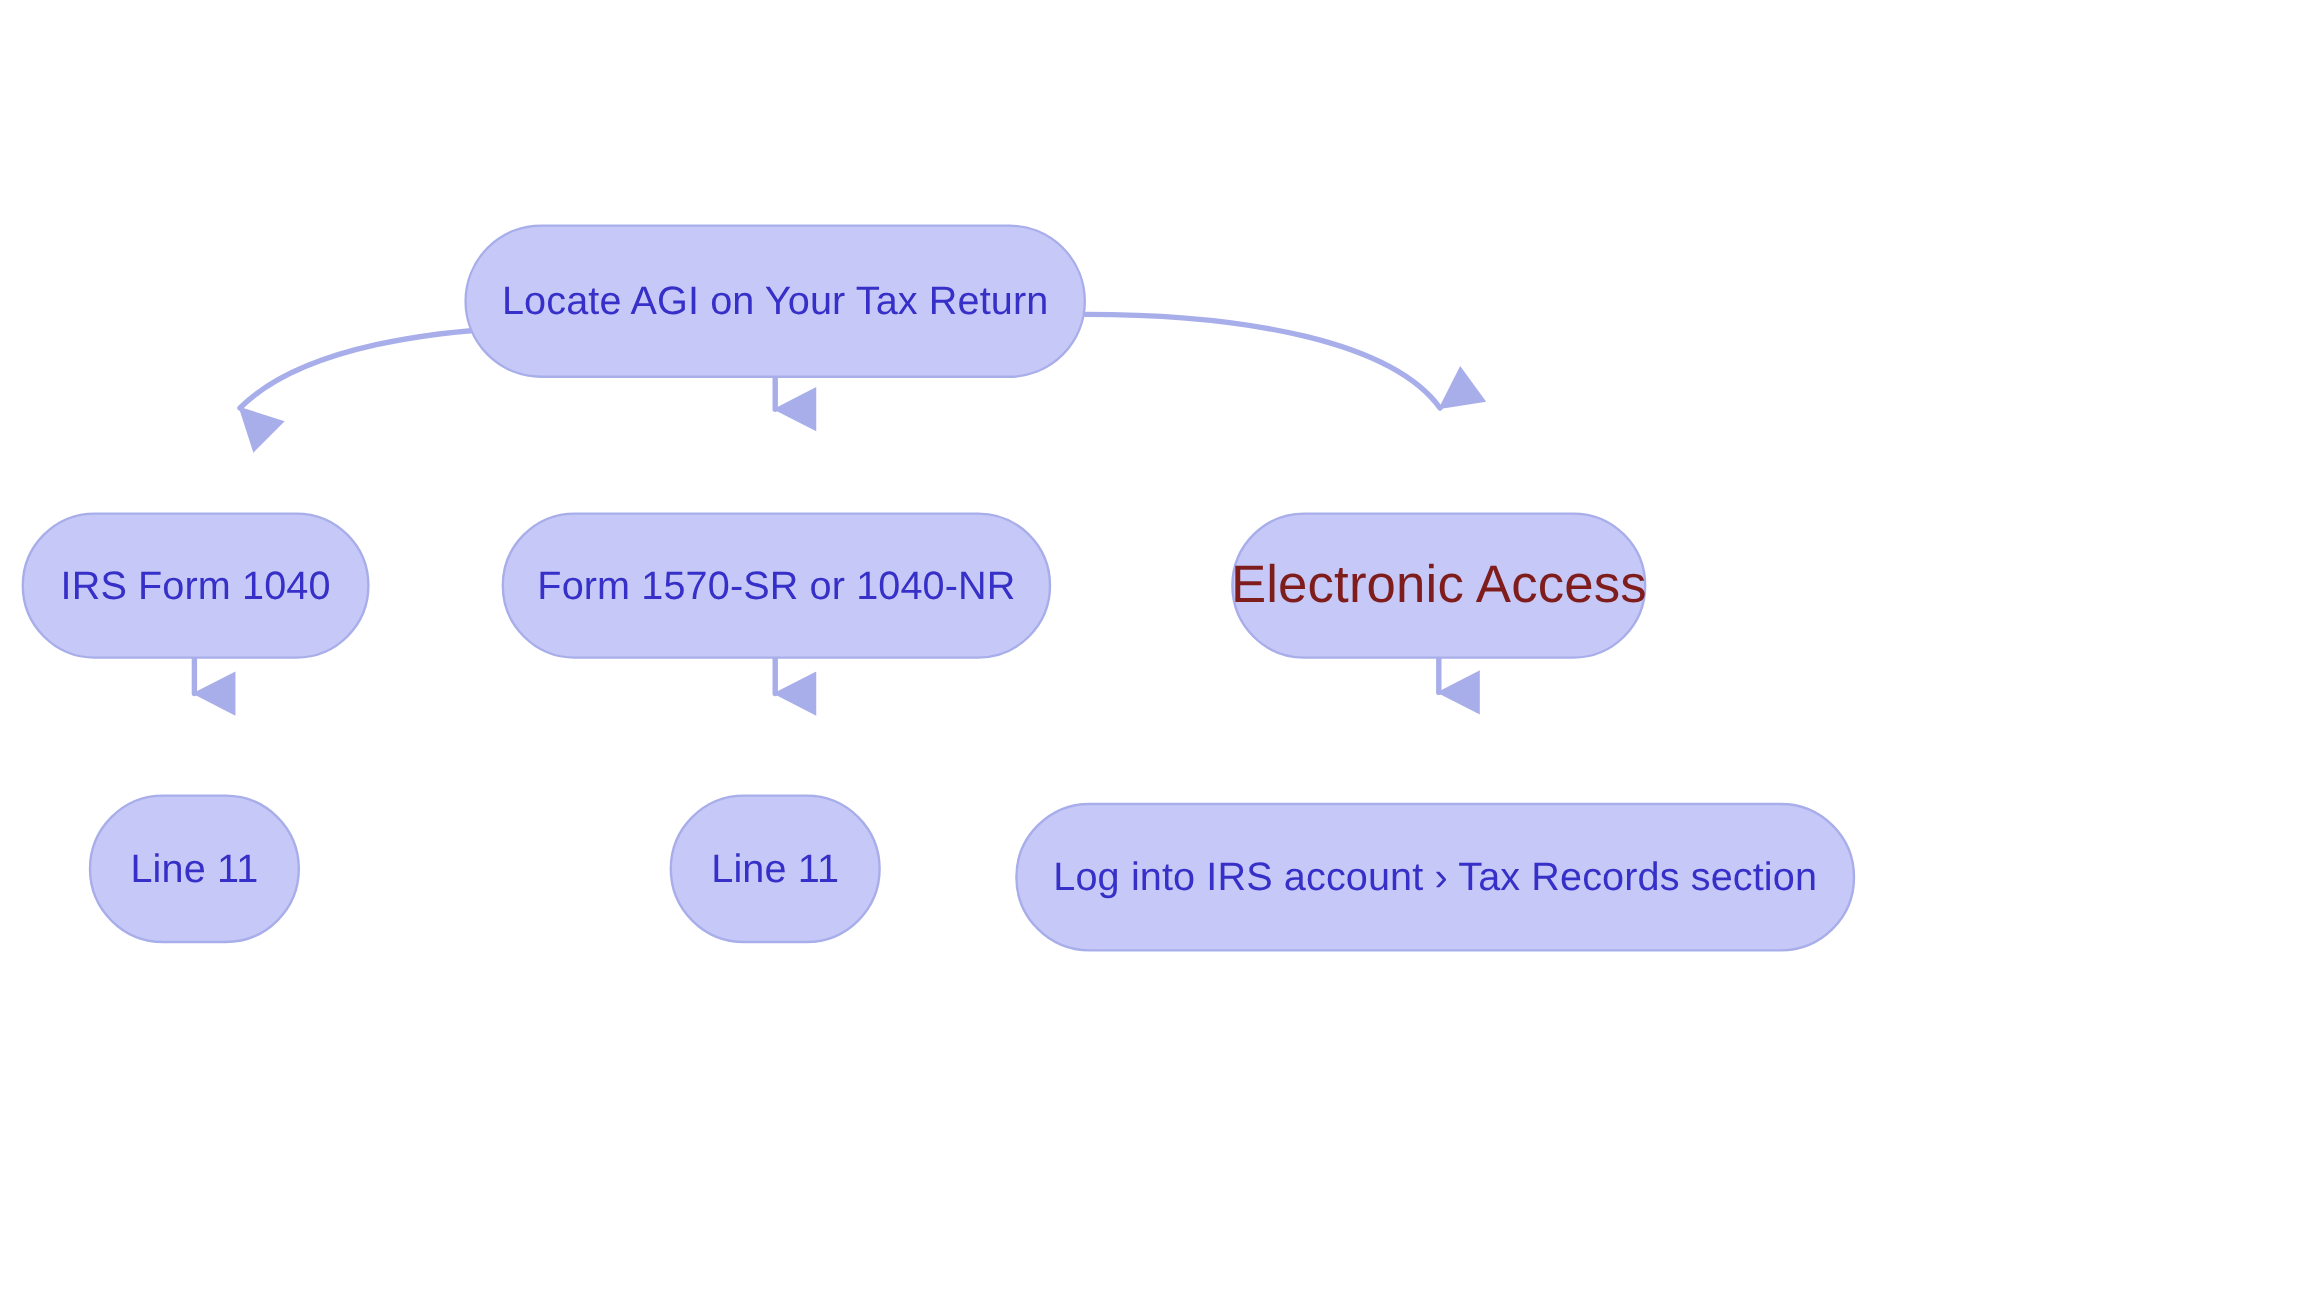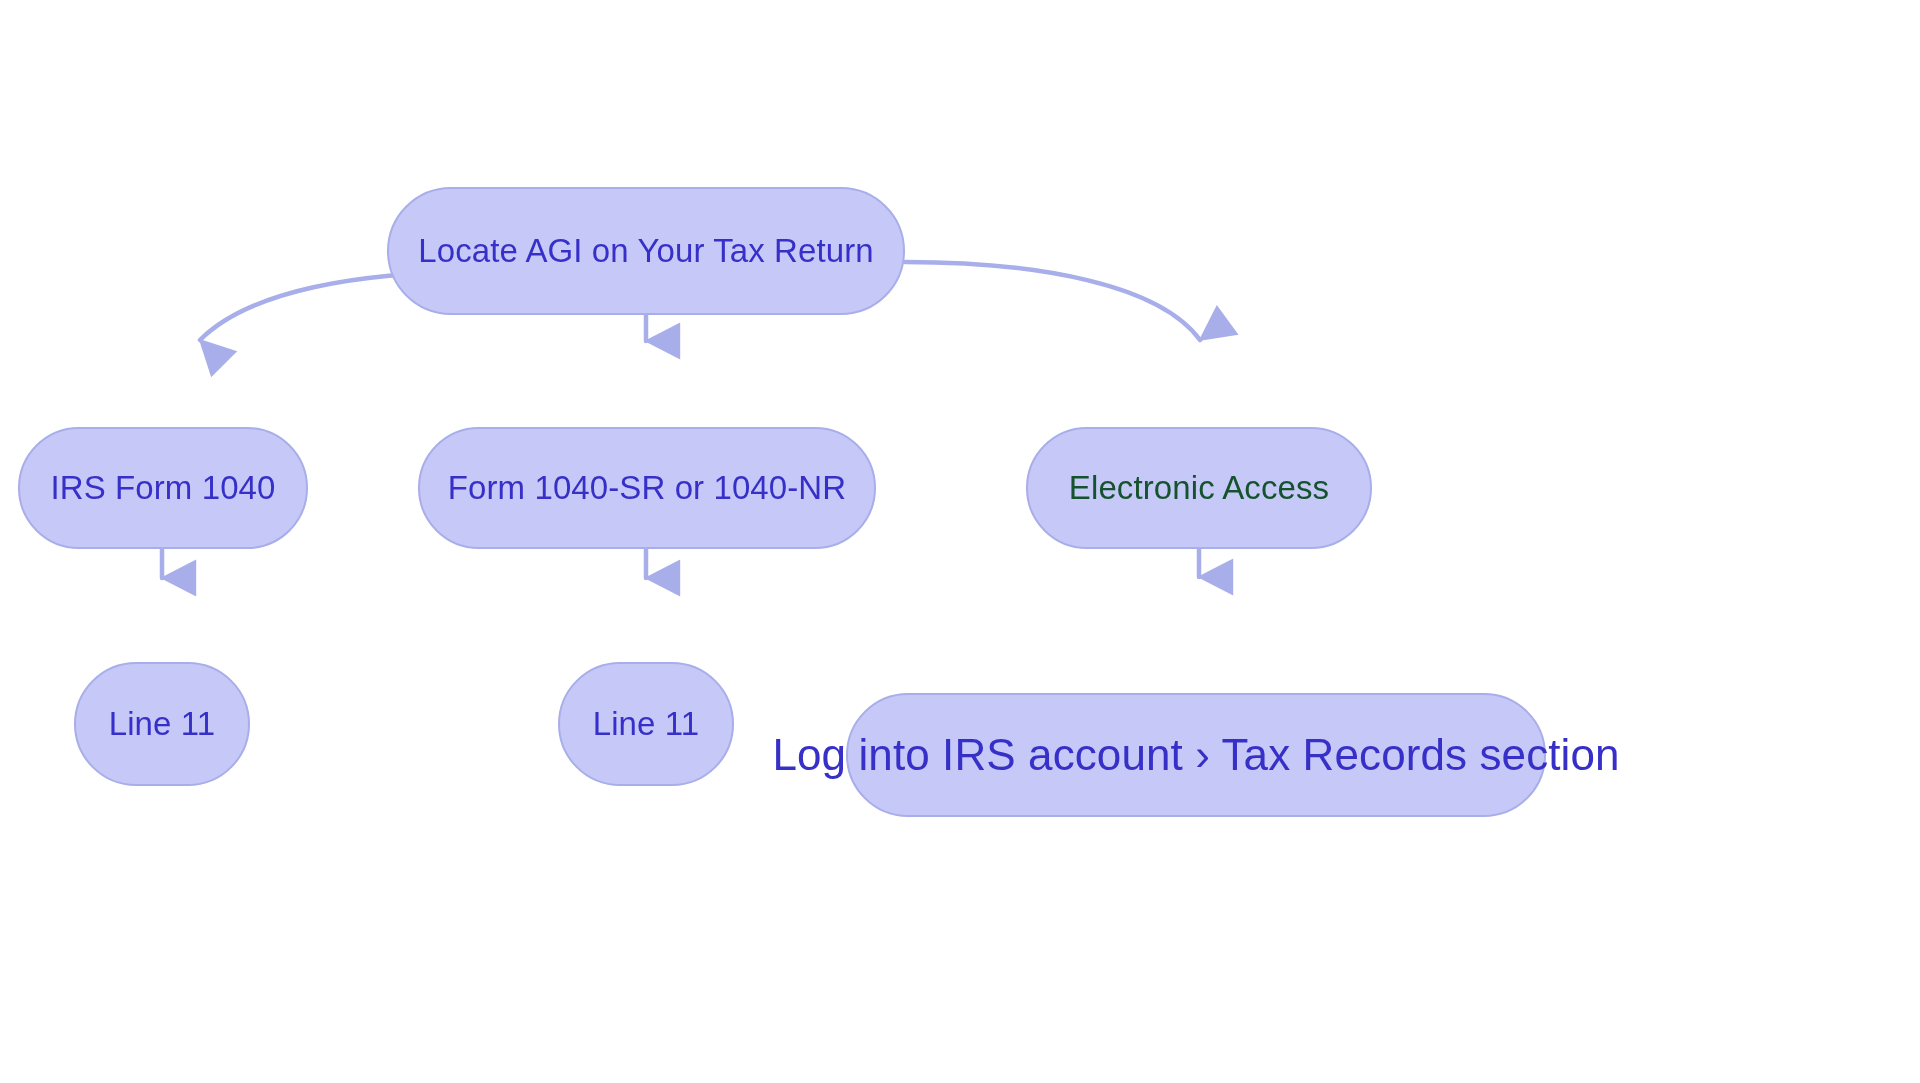--- a/index.html
+++ b/index.html
@@ -78,7 +78,7 @@
   </div>
 
   <div class="node" style="left: 418px; top: 380px; width: 458px; height: 122px; border-radius: 61px; font-size: 33px; background: rgb(198, 201, 247); border-color: rgb(168, 174, 234); color: rgb(55, 48, 200);">
-    <span class="label">Form 1040-SR or 1040-NR</span>
+    <span class="label">Form 1570-SR or 1040-NR</span>
   </div>
 
   <div class="node" style="left: 1026px; top: 380px; width: 346px; height: 122px; border-radius: 61px; font-size: 33px; background: rgb(198, 201, 247); border-color: rgb(168, 174, 234); color: #14532d;">

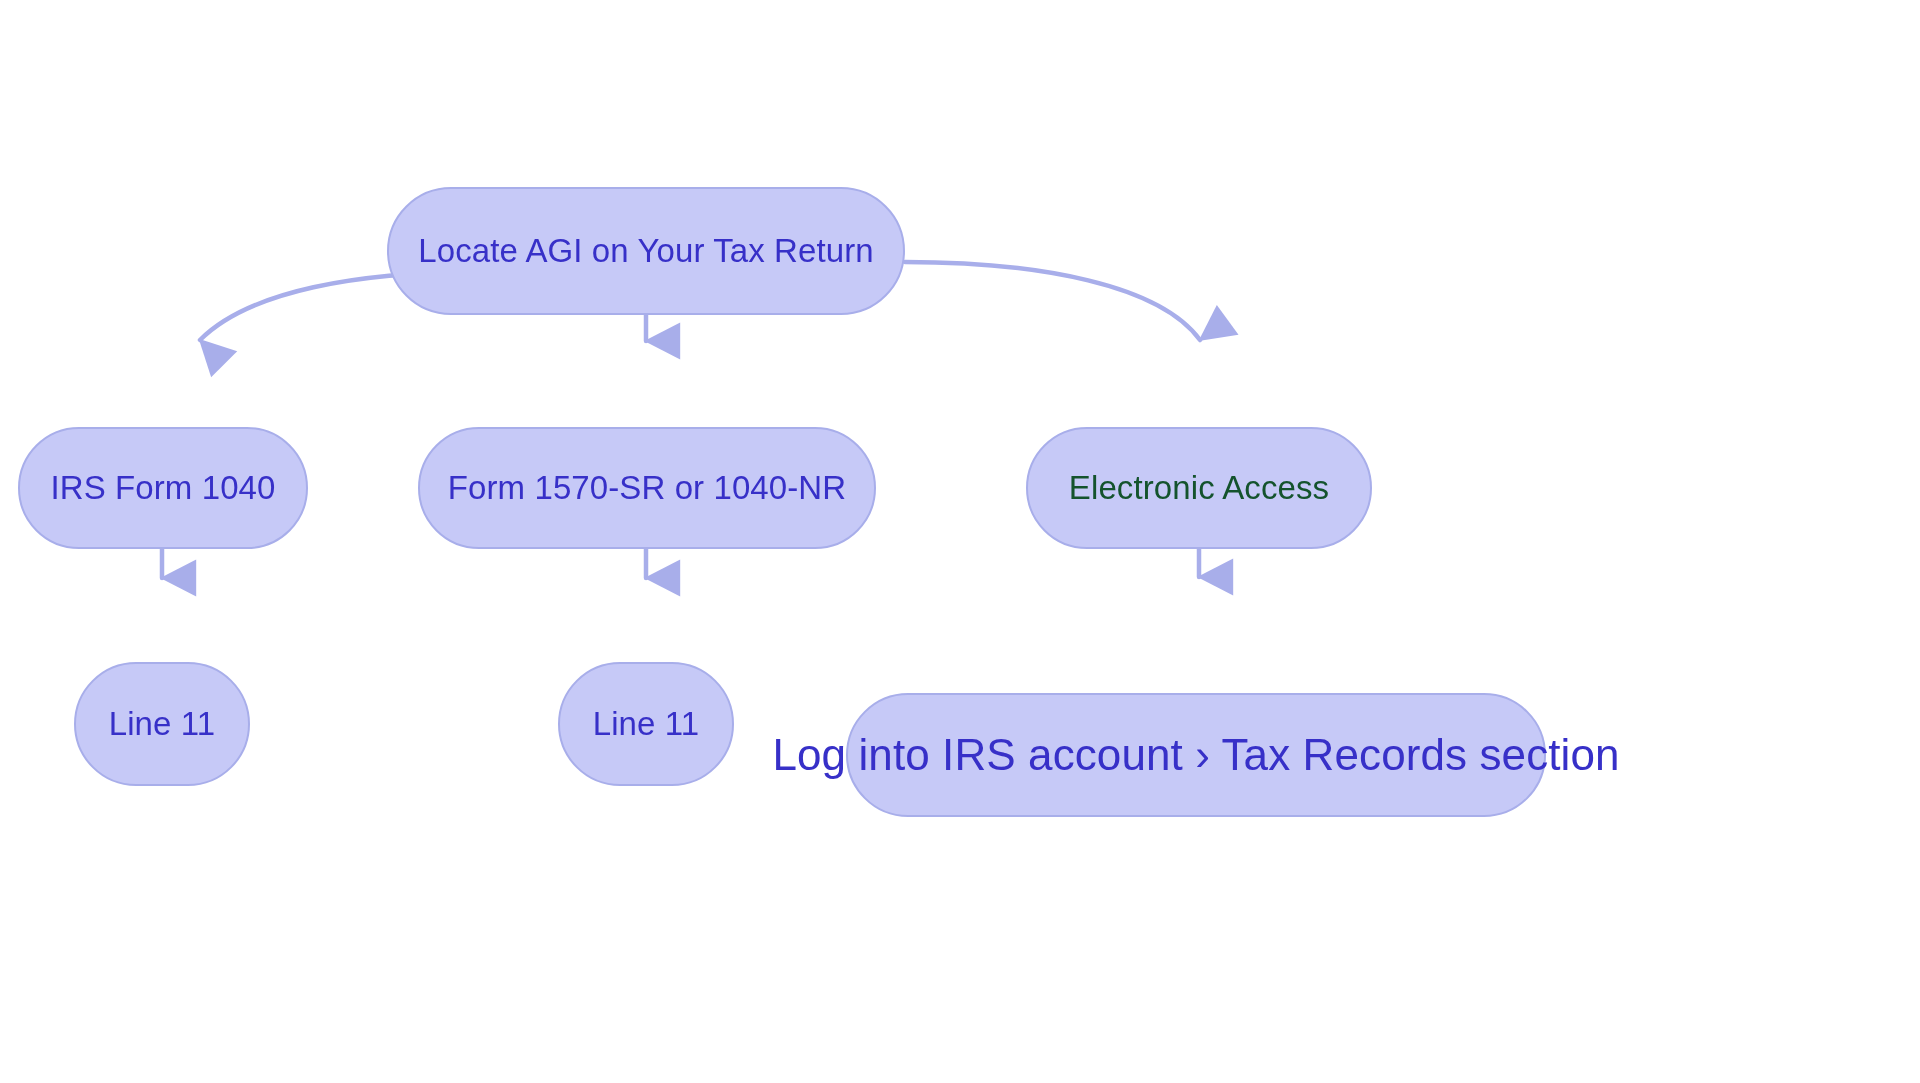--- a/index.html
+++ b/index.html
@@ -81,7 +81,7 @@
     <span class="label">Form 1570-SR or 1040-NR</span>
   </div>
 
-  <div class="node" style="left: 1026px; top: 380px; width: 346px; height: 122px; border-radius: 61px; font-size: 33px; background: rgb(198, 201, 247); border-color: rgb(168, 174, 234); color: #14532d;">
+  <div class="node" style="left: 1026px; top: 380px; width: 346px; height: 122px; border-radius: 61px; font-size: 44px; background: rgb(198, 201, 247); border-color: rgb(168, 174, 234); color: #7f1d1d;">
     <span class="label">Electronic Access</span>
   </div>
 

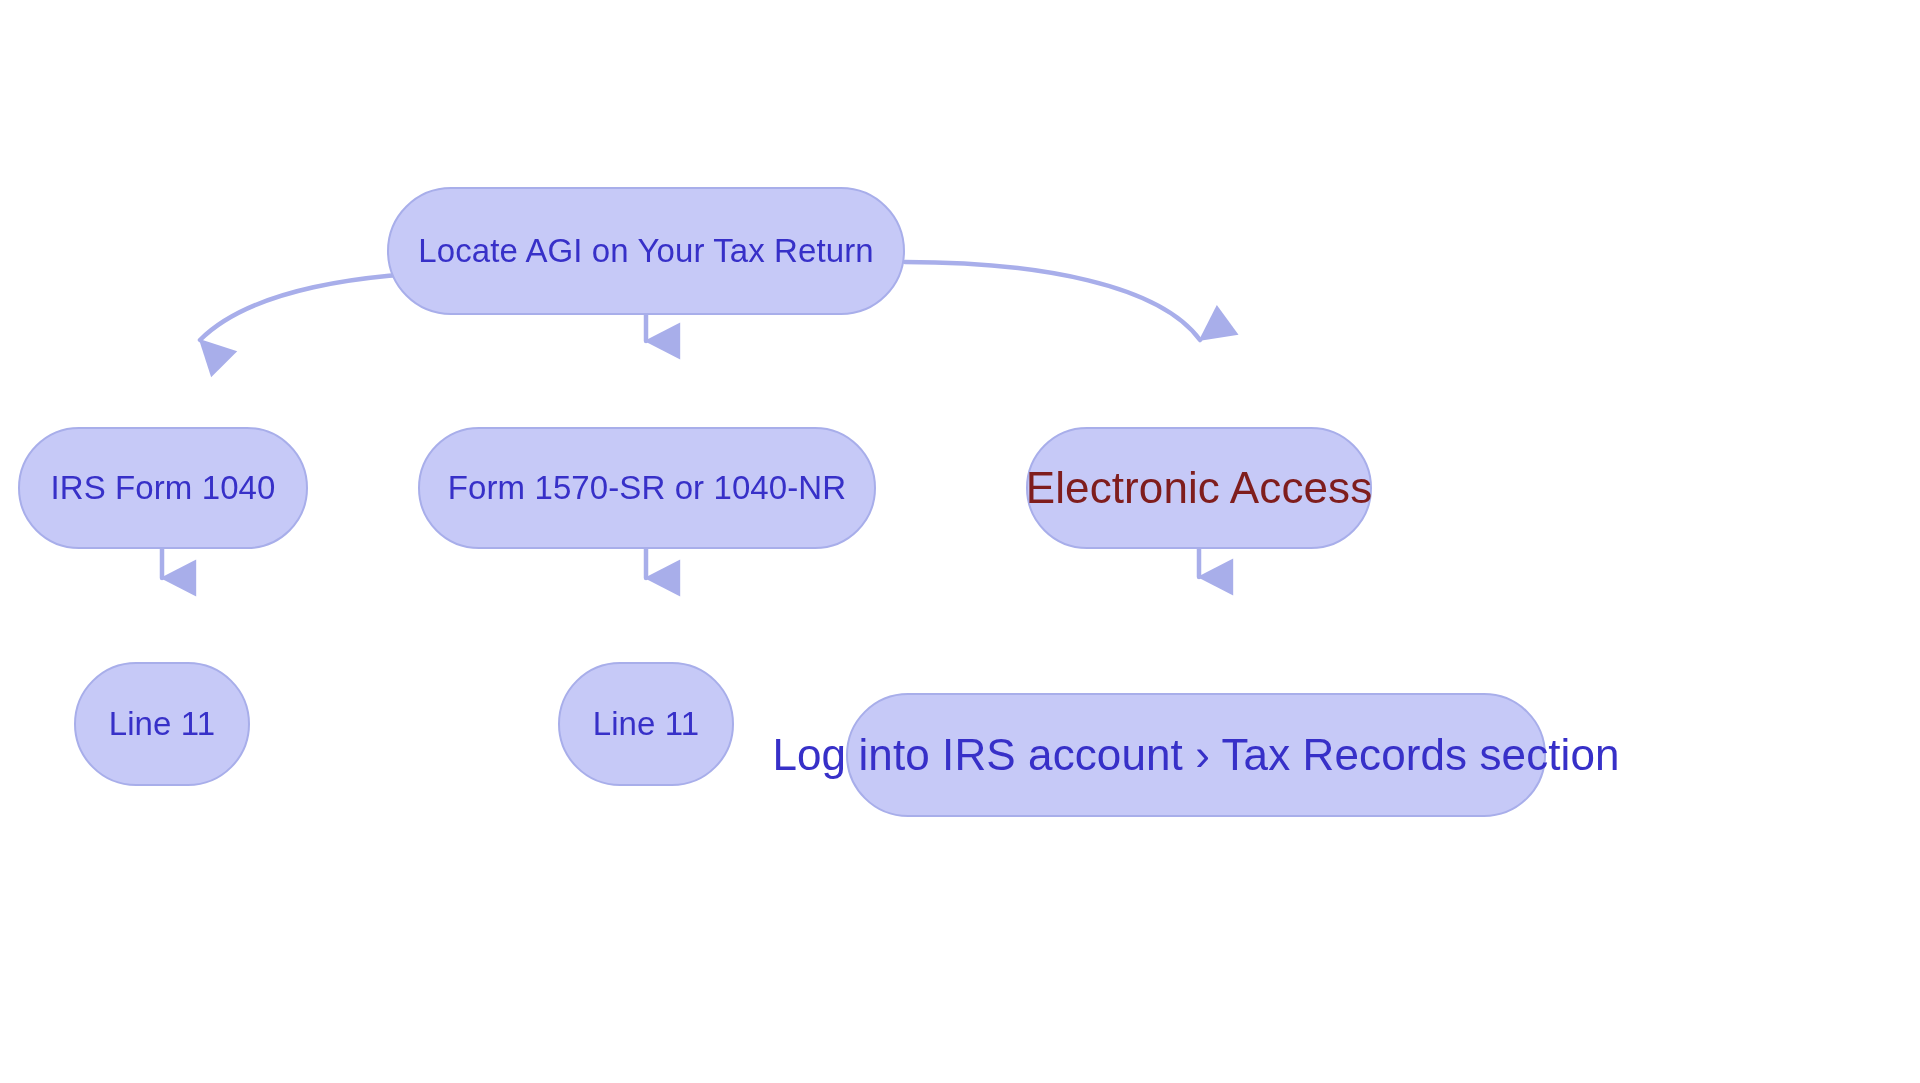--- a/index.html
+++ b/index.html
@@ -93,7 +93,7 @@
     <span class="label">Line 11</span>
   </div>
 
-  <div class="node" style="left: 846px; top: 646px; width: 700px; height: 124px; border-radius: 62px; font-size: 44px; background: rgb(198, 201, 247); border-color: rgb(168, 174, 234); color: rgb(55, 48, 200);">
+  <div class="node" style="left: 846px; top: 622px; width: 700px; height: 124px; border-radius: 62px; font-size: 33px; background: rgb(198, 201, 247); border-color: rgb(168, 174, 234); color: rgb(55, 48, 200);">
     <span class="label">Log into IRS account › Tax Records section</span>
   </div>
 

